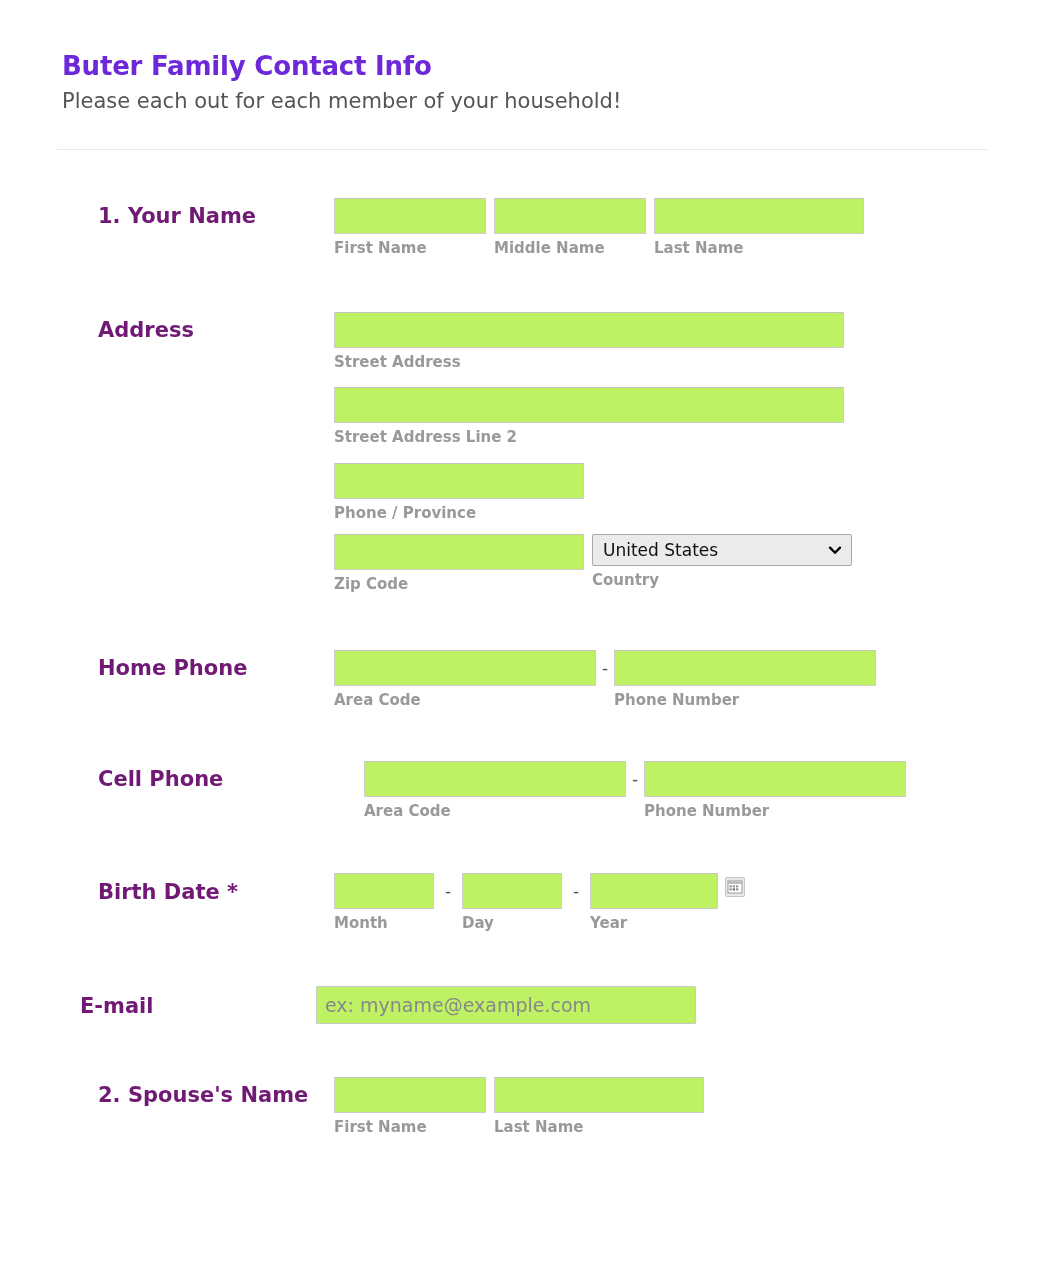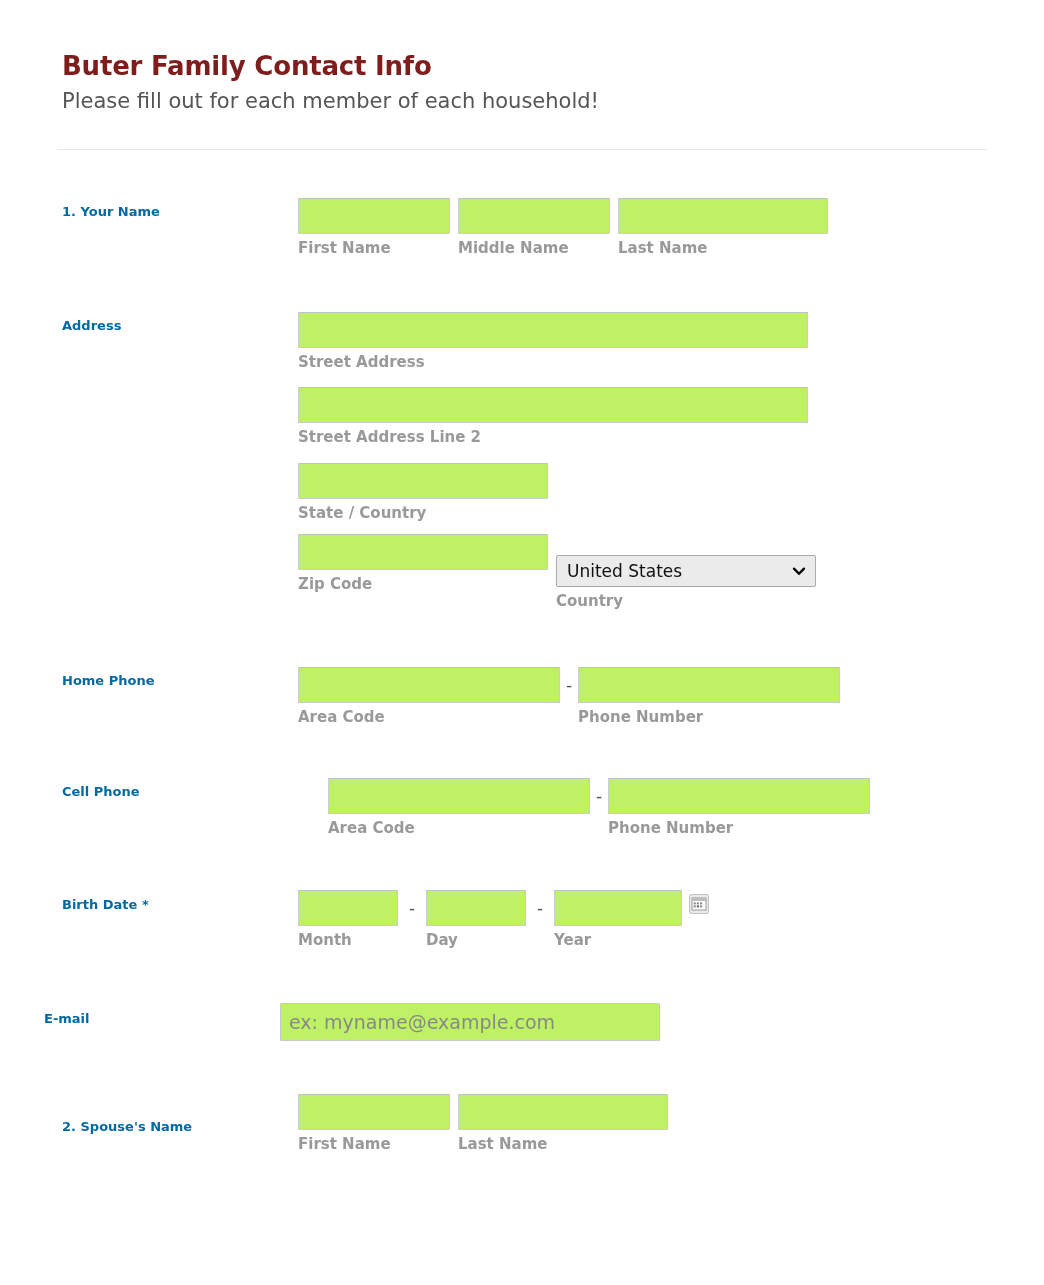--- a/index.html
+++ b/index.html
@@ -29,7 +29,7 @@
   .form-title {
     font-size: 26px;
     font-weight: bold;
-    color: #7f1d1d;
+    color: #6d28d9;
     letter-spacing: -0.2px;
     margin: 0 0 7px 0;
     line-height: 1.15;

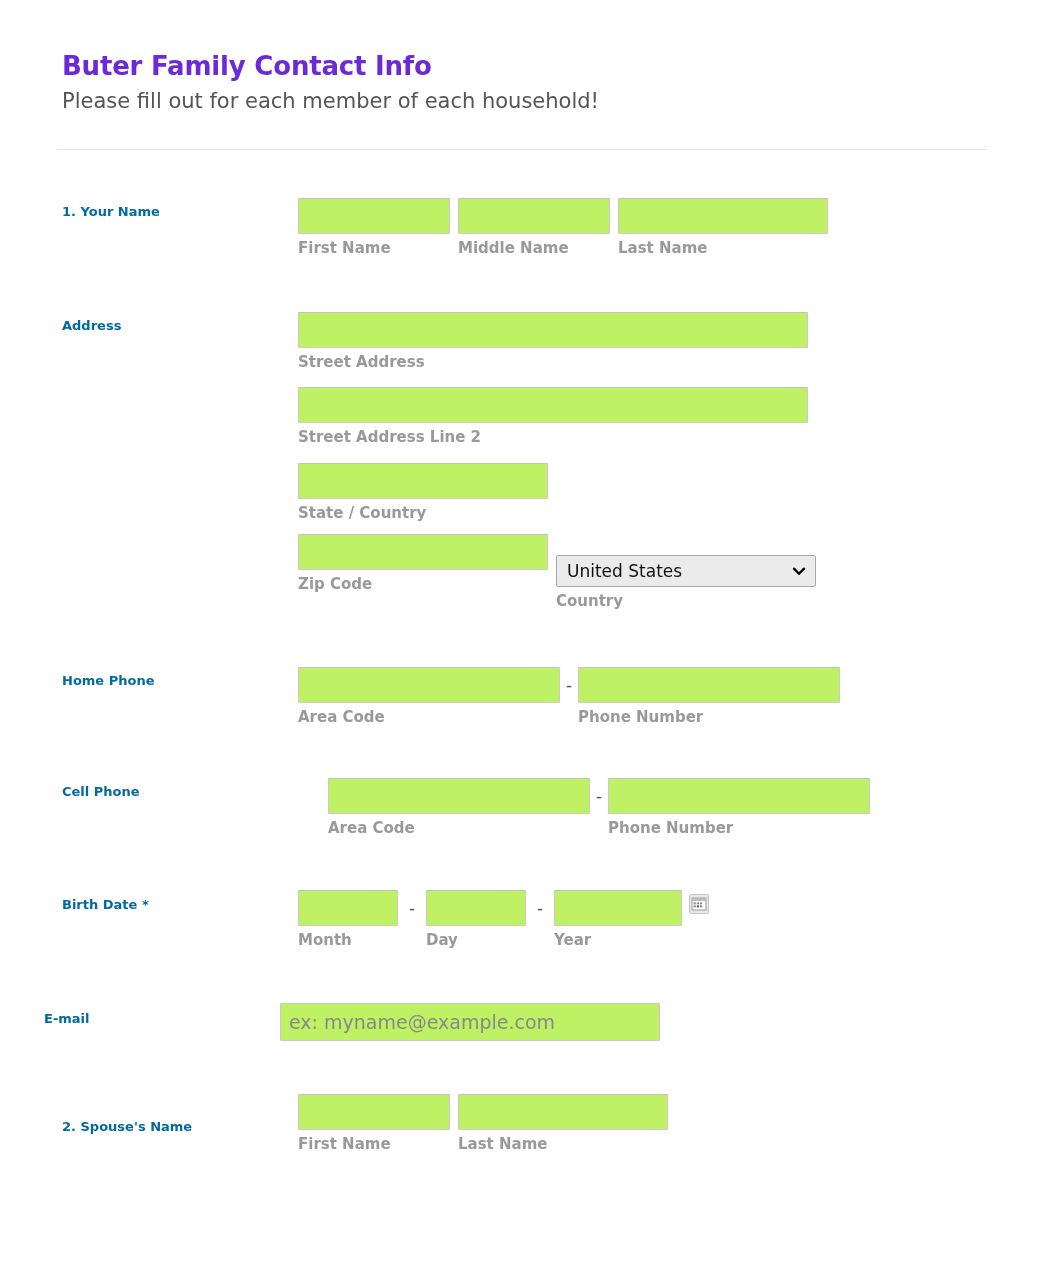--- a/index.html
+++ b/index.html
@@ -211,7 +211,7 @@
 
   <div class="form-header">
     <h1 class="form-title">Buter Family Contact Info</h1>
-    <p class="form-subtitle">Please fill out for each member of each household!</p>
+    <p class="form-subtitle">Please each out for each member of your household!</p>
   </div>
   <div class="header-divider"></div>
 

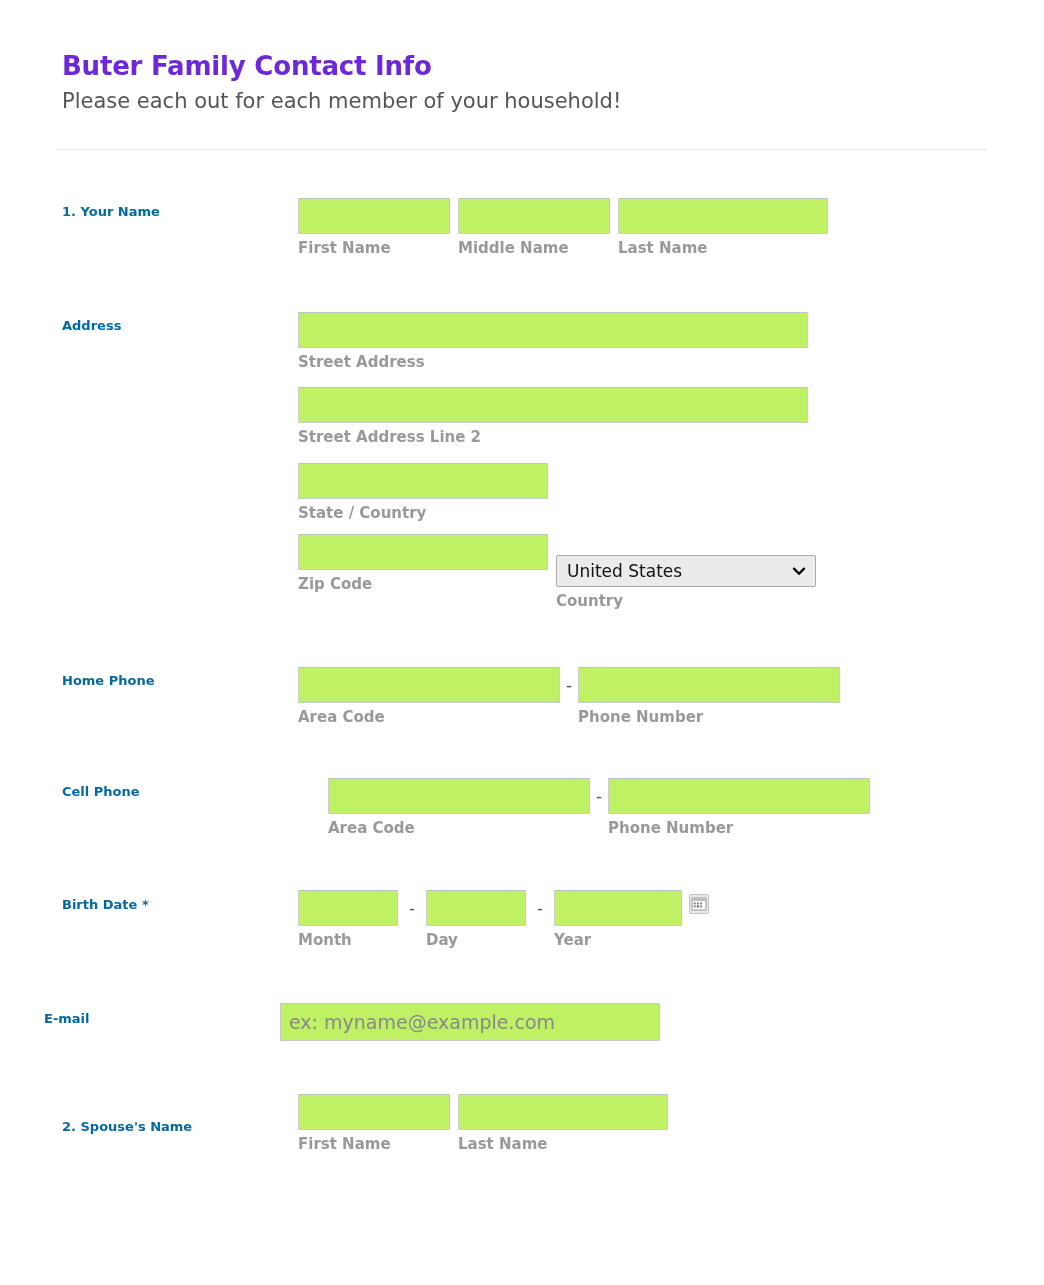--- a/index.html
+++ b/index.html
@@ -59,11 +59,12 @@
   .flabel {
     width: 236px;
     flex: 0 0 236px;
-    font-size: 13px;
+    font-size: 21px;
     font-weight: bold;
-    color: #0369a1;
+    color: #701a75;
     line-height: 1.2;
     padding-top: 6px;
+    margin-left: 36px;
   }
   .fcontrol {
     flex: 1 1 auto;

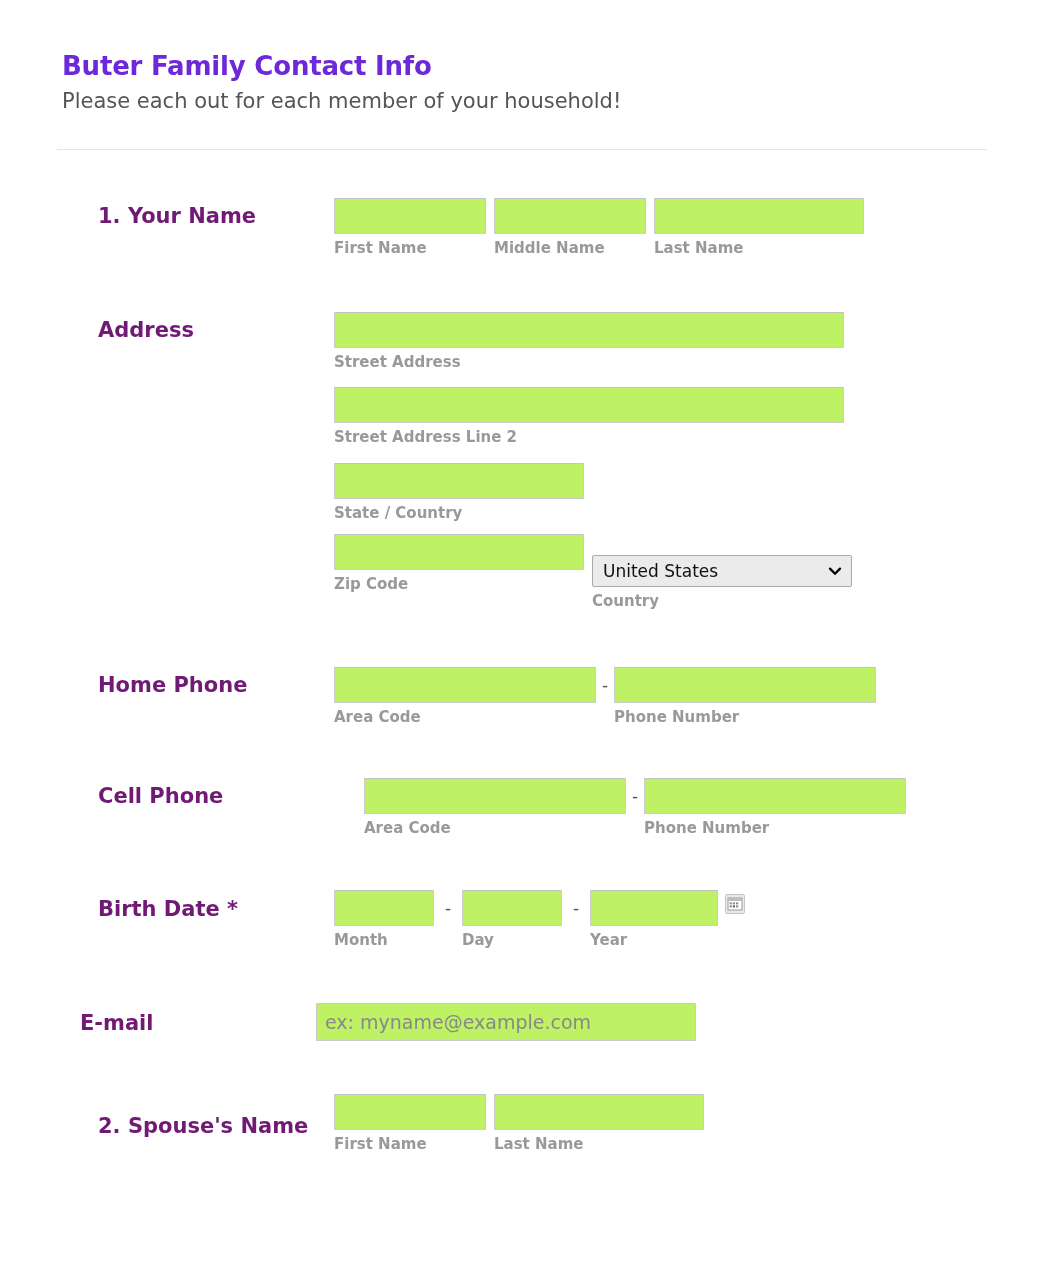--- a/index.html
+++ b/index.html
@@ -255,7 +255,7 @@
         <div class="cols addr-block3">
           <div class="field-col">
             <input class="inp w-state" type="text" value="" style="">
-            <span class="sub">State / Country</span>
+            <span class="sub">Phone / Province</span>
           </div>
         </div>
 

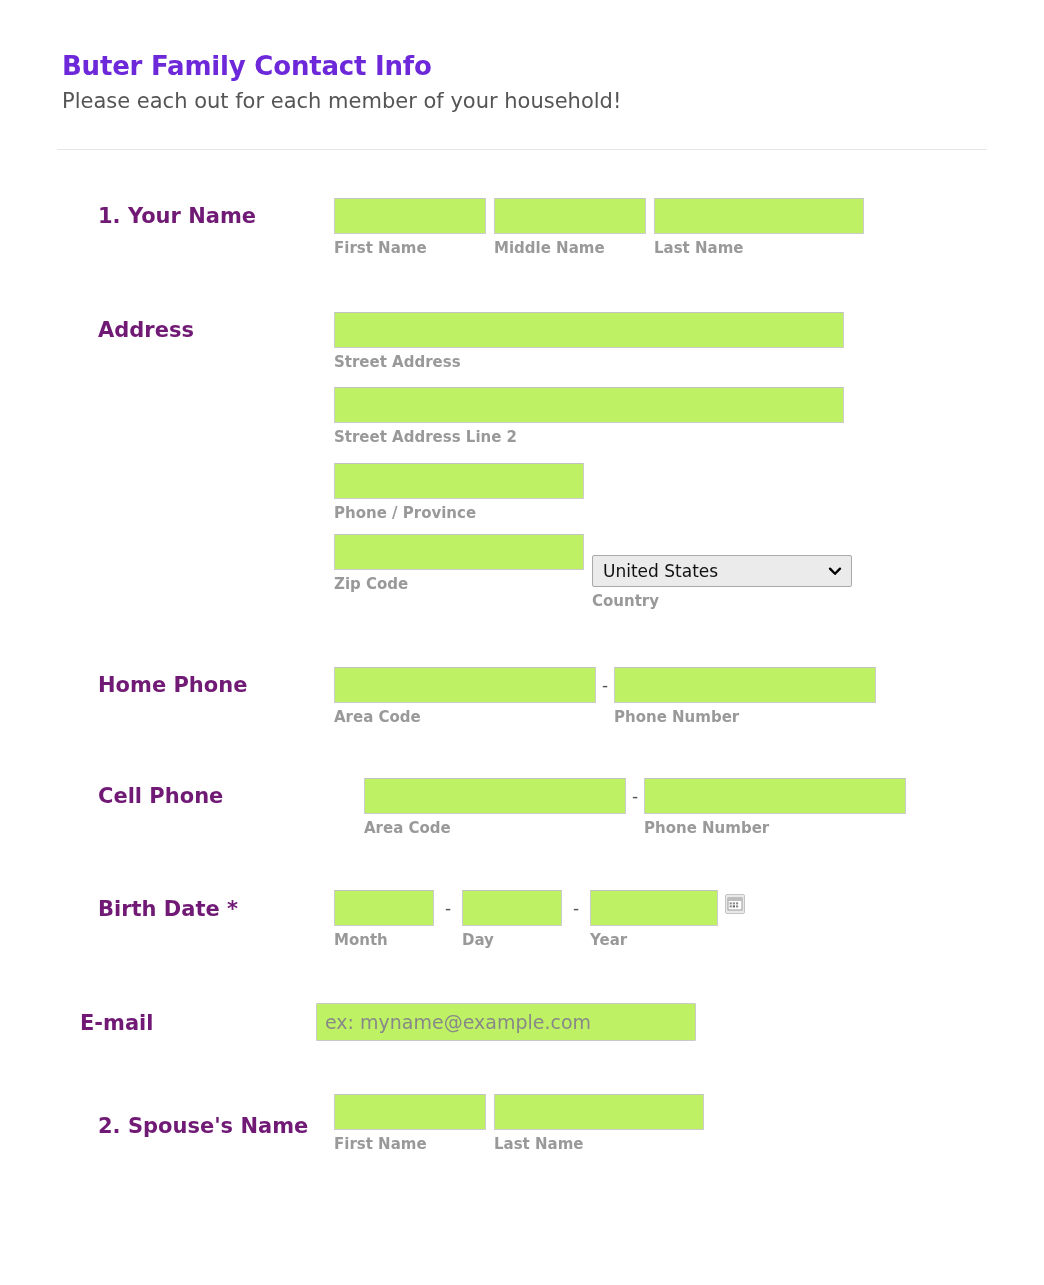--- a/index.html
+++ b/index.html
@@ -126,7 +126,6 @@
     font-size: 17px;
     color: #111111;
     font-family: "DejaVu Sans", "Liberation Sans", sans-serif;
-    margin-top: 21px;
   }
   .chev {
     width: 14px;

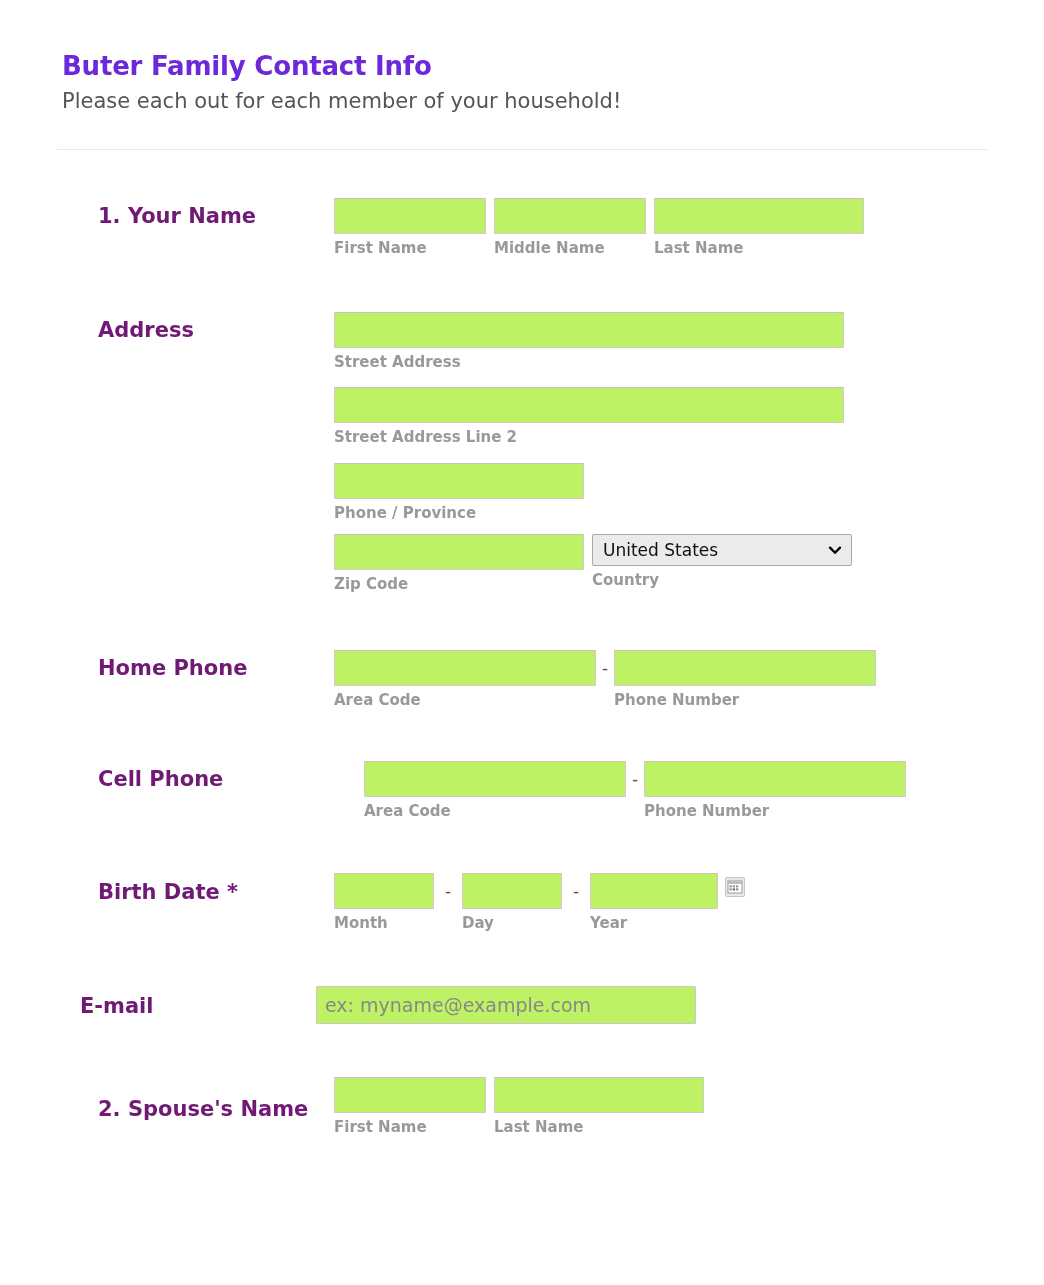--- a/index.html
+++ b/index.html
@@ -199,7 +199,7 @@
   .row-cell    { margin-top: 53px; gap: 30px; }
   .row-birth   { margin-top: 53px; }
   .row-email   { margin-top: 55px; padding-left: 44px; }
-  .row-spouse  { margin-top: 53px; align-items: center; }
+  .row-spouse  { margin-top: 53px; }
 
   .lbl-birth { padding-top: 7px; }
   .lbl-email { padding-top: 8px; }

